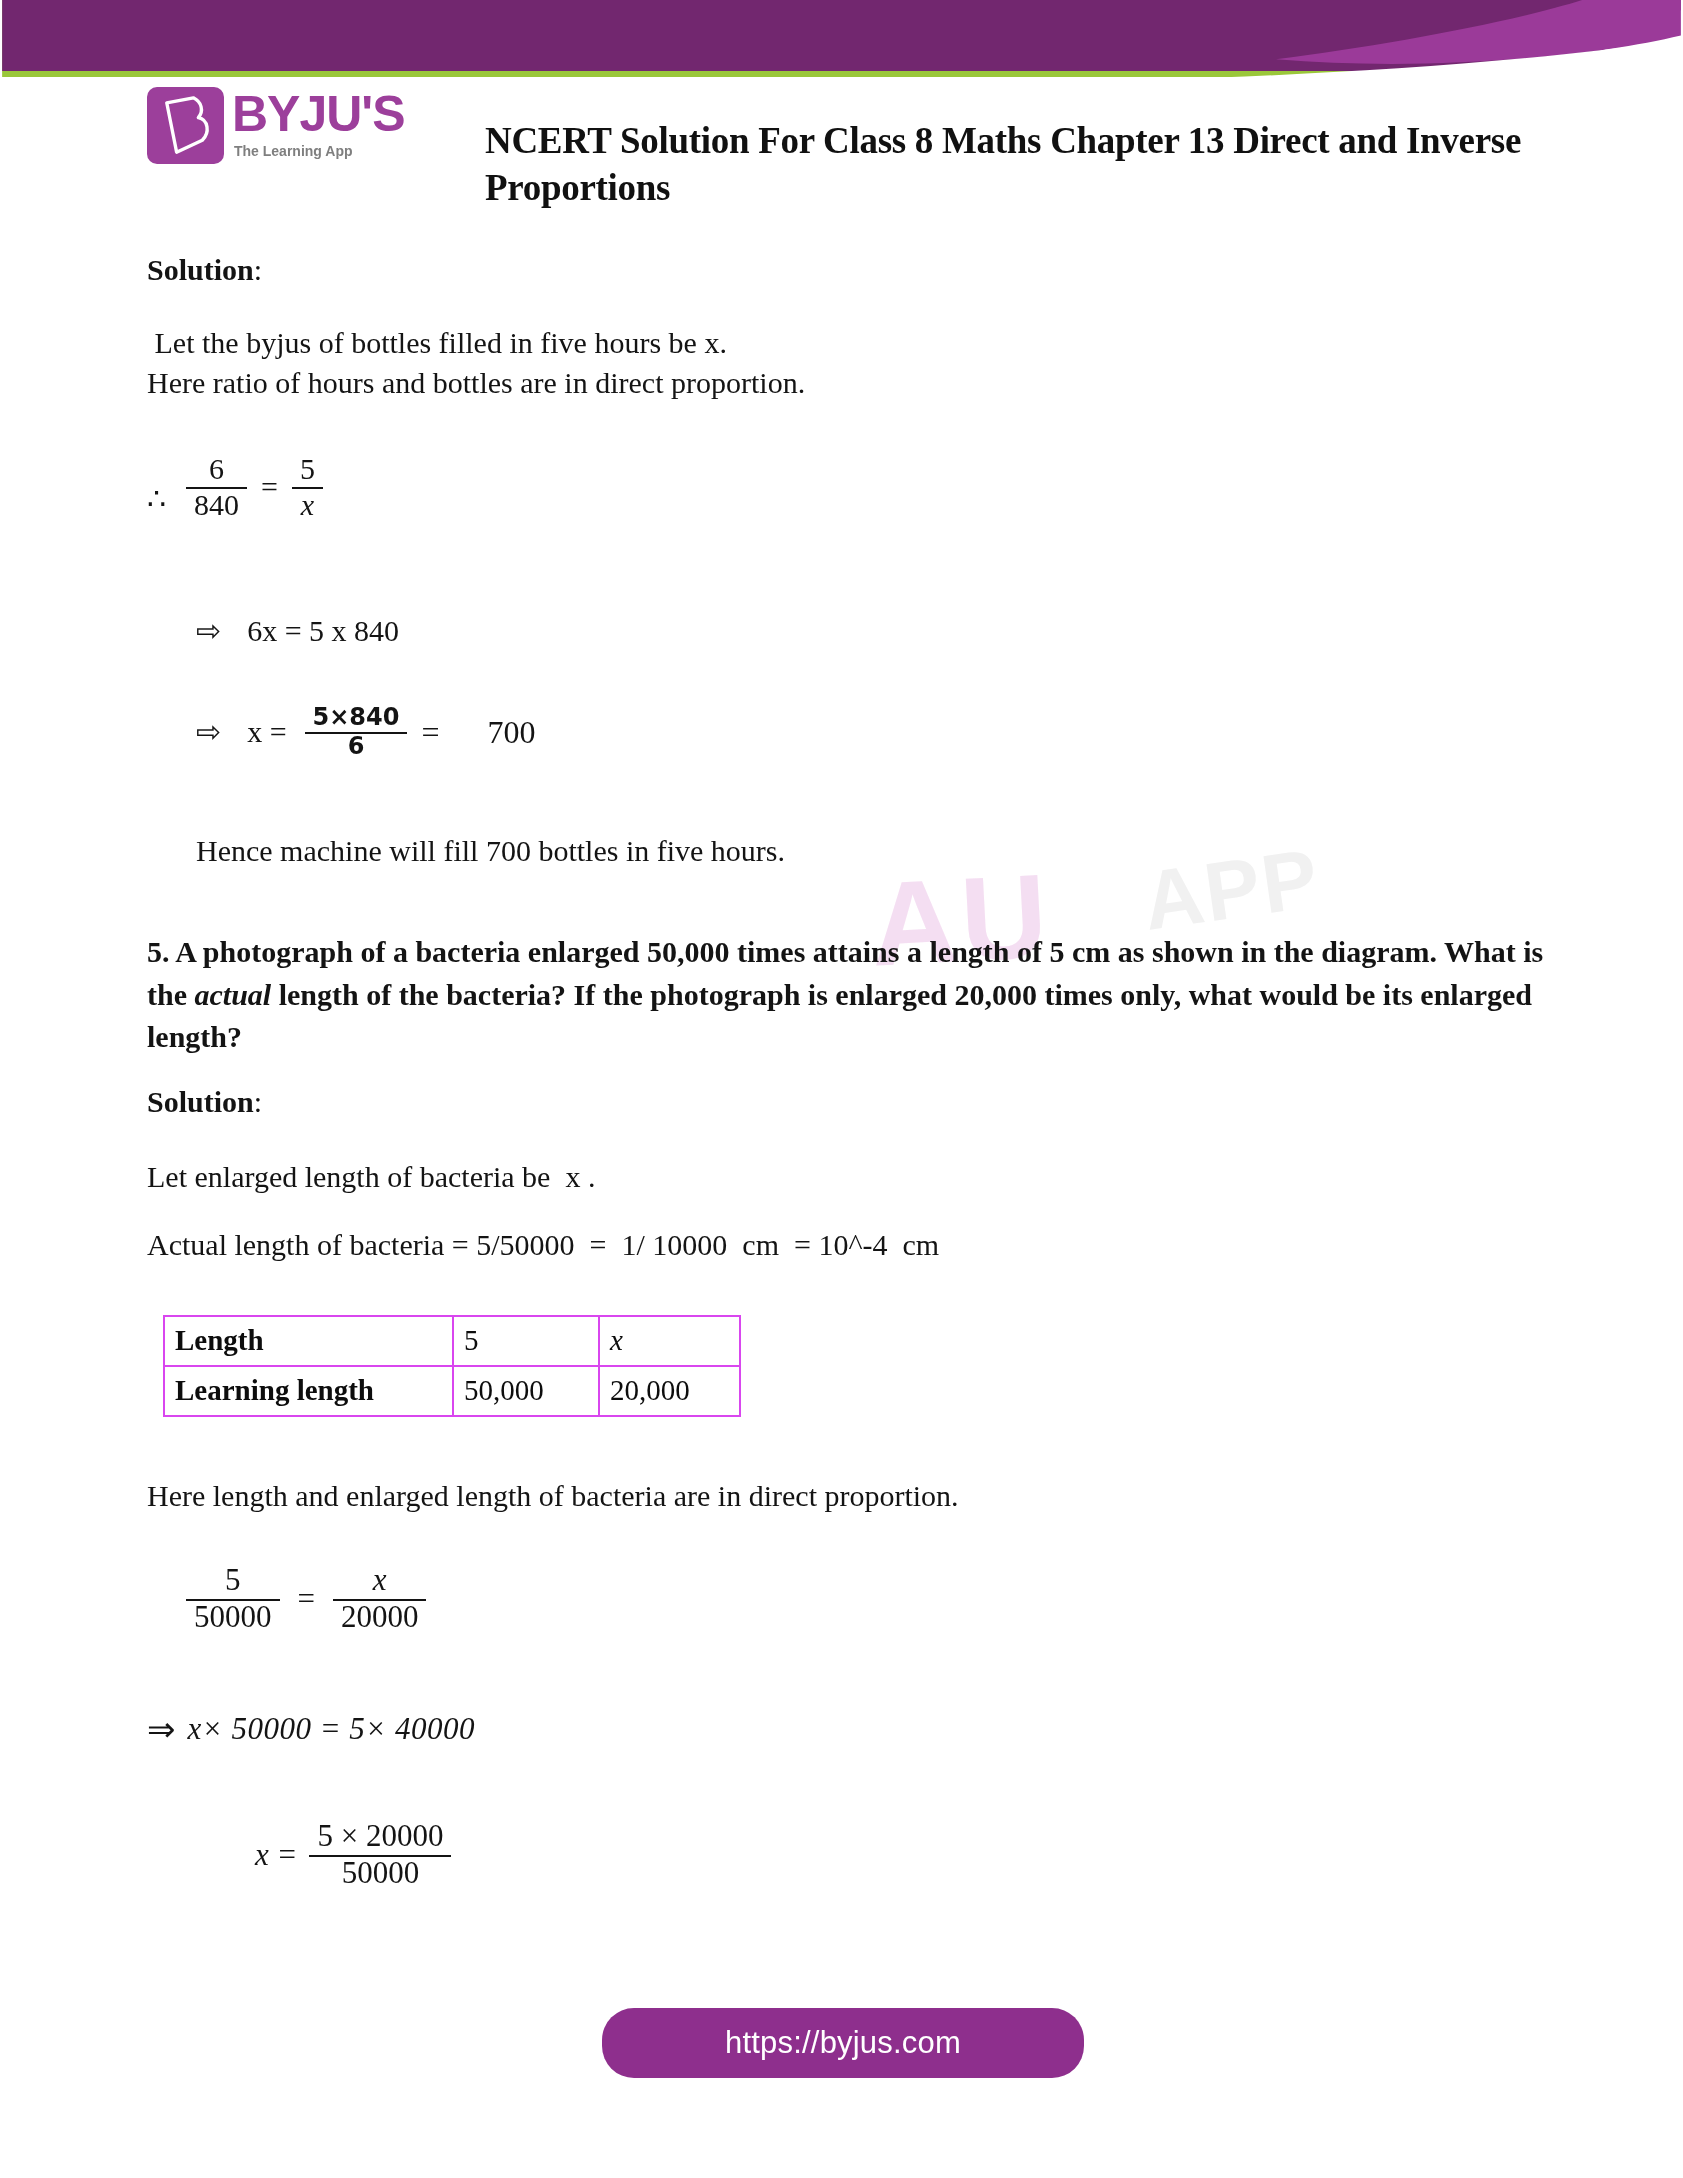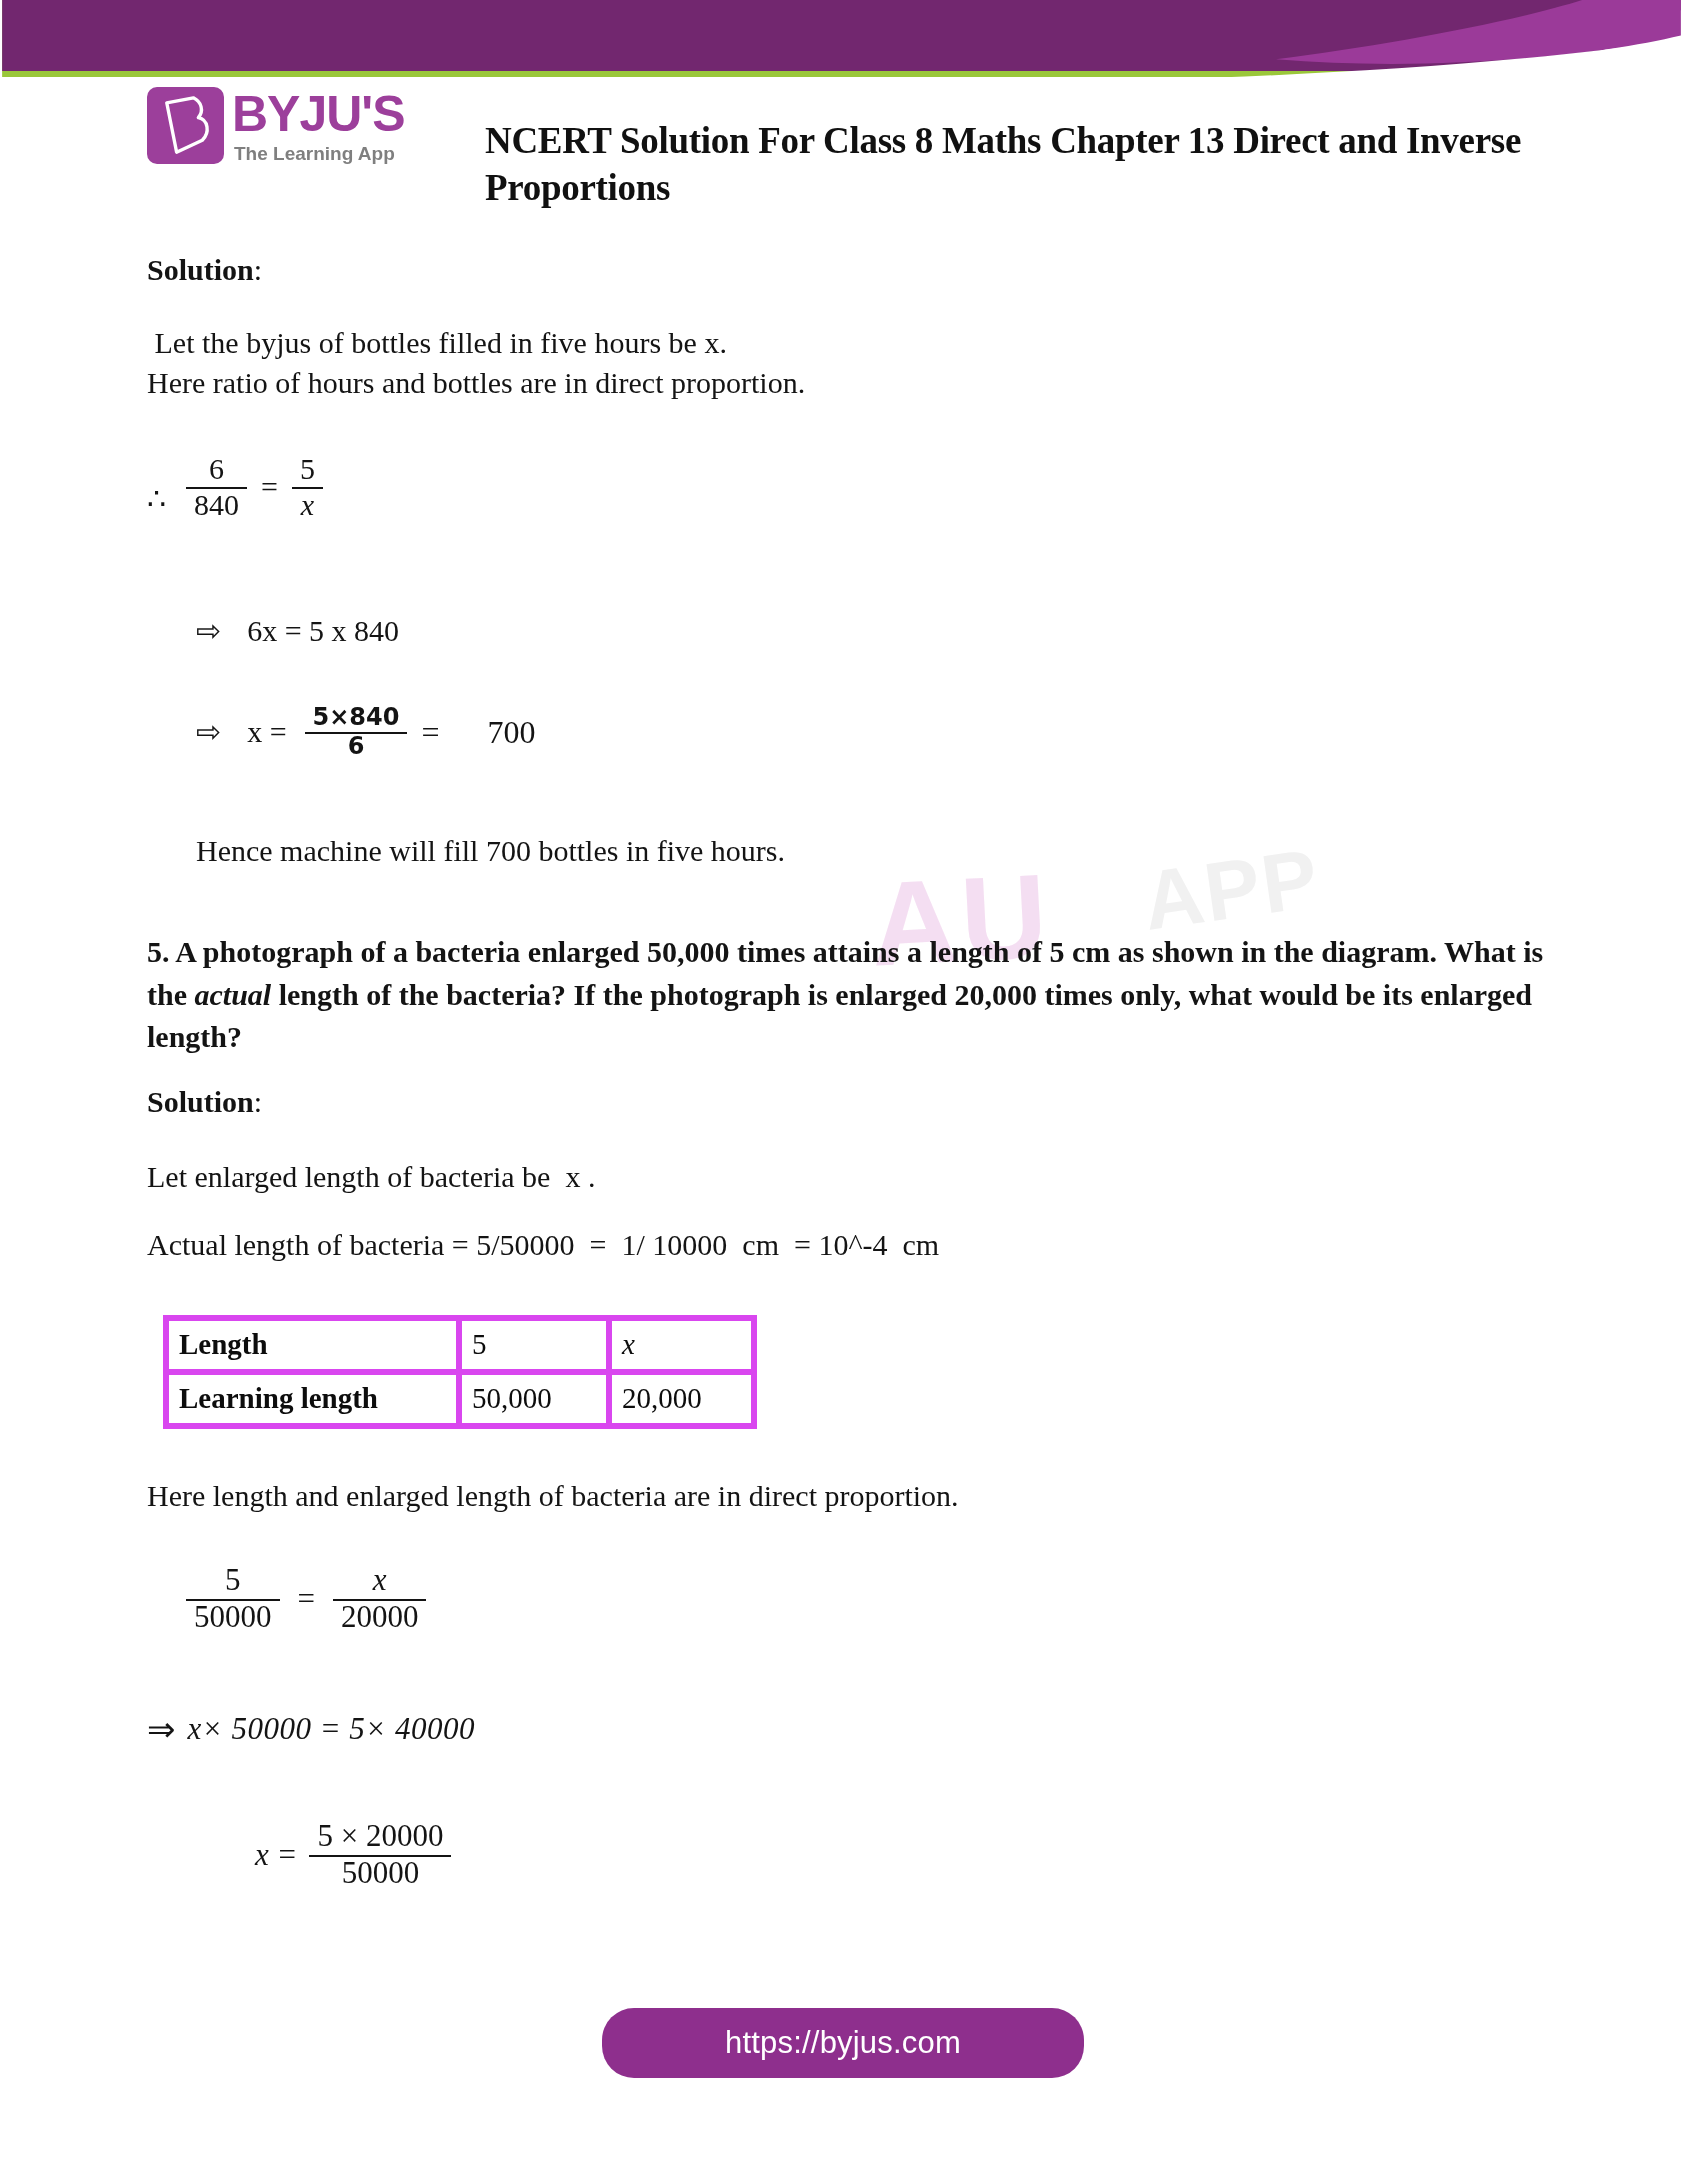--- a/index.html
+++ b/index.html
@@ -60,7 +60,7 @@
     top: 57px;
     font-family: "Liberation Sans", sans-serif;
     font-weight: bold;
-    font-size: 19px;
+    font-size: 14px;
     color: #7f7f7f;
     line-height: 1;
   }

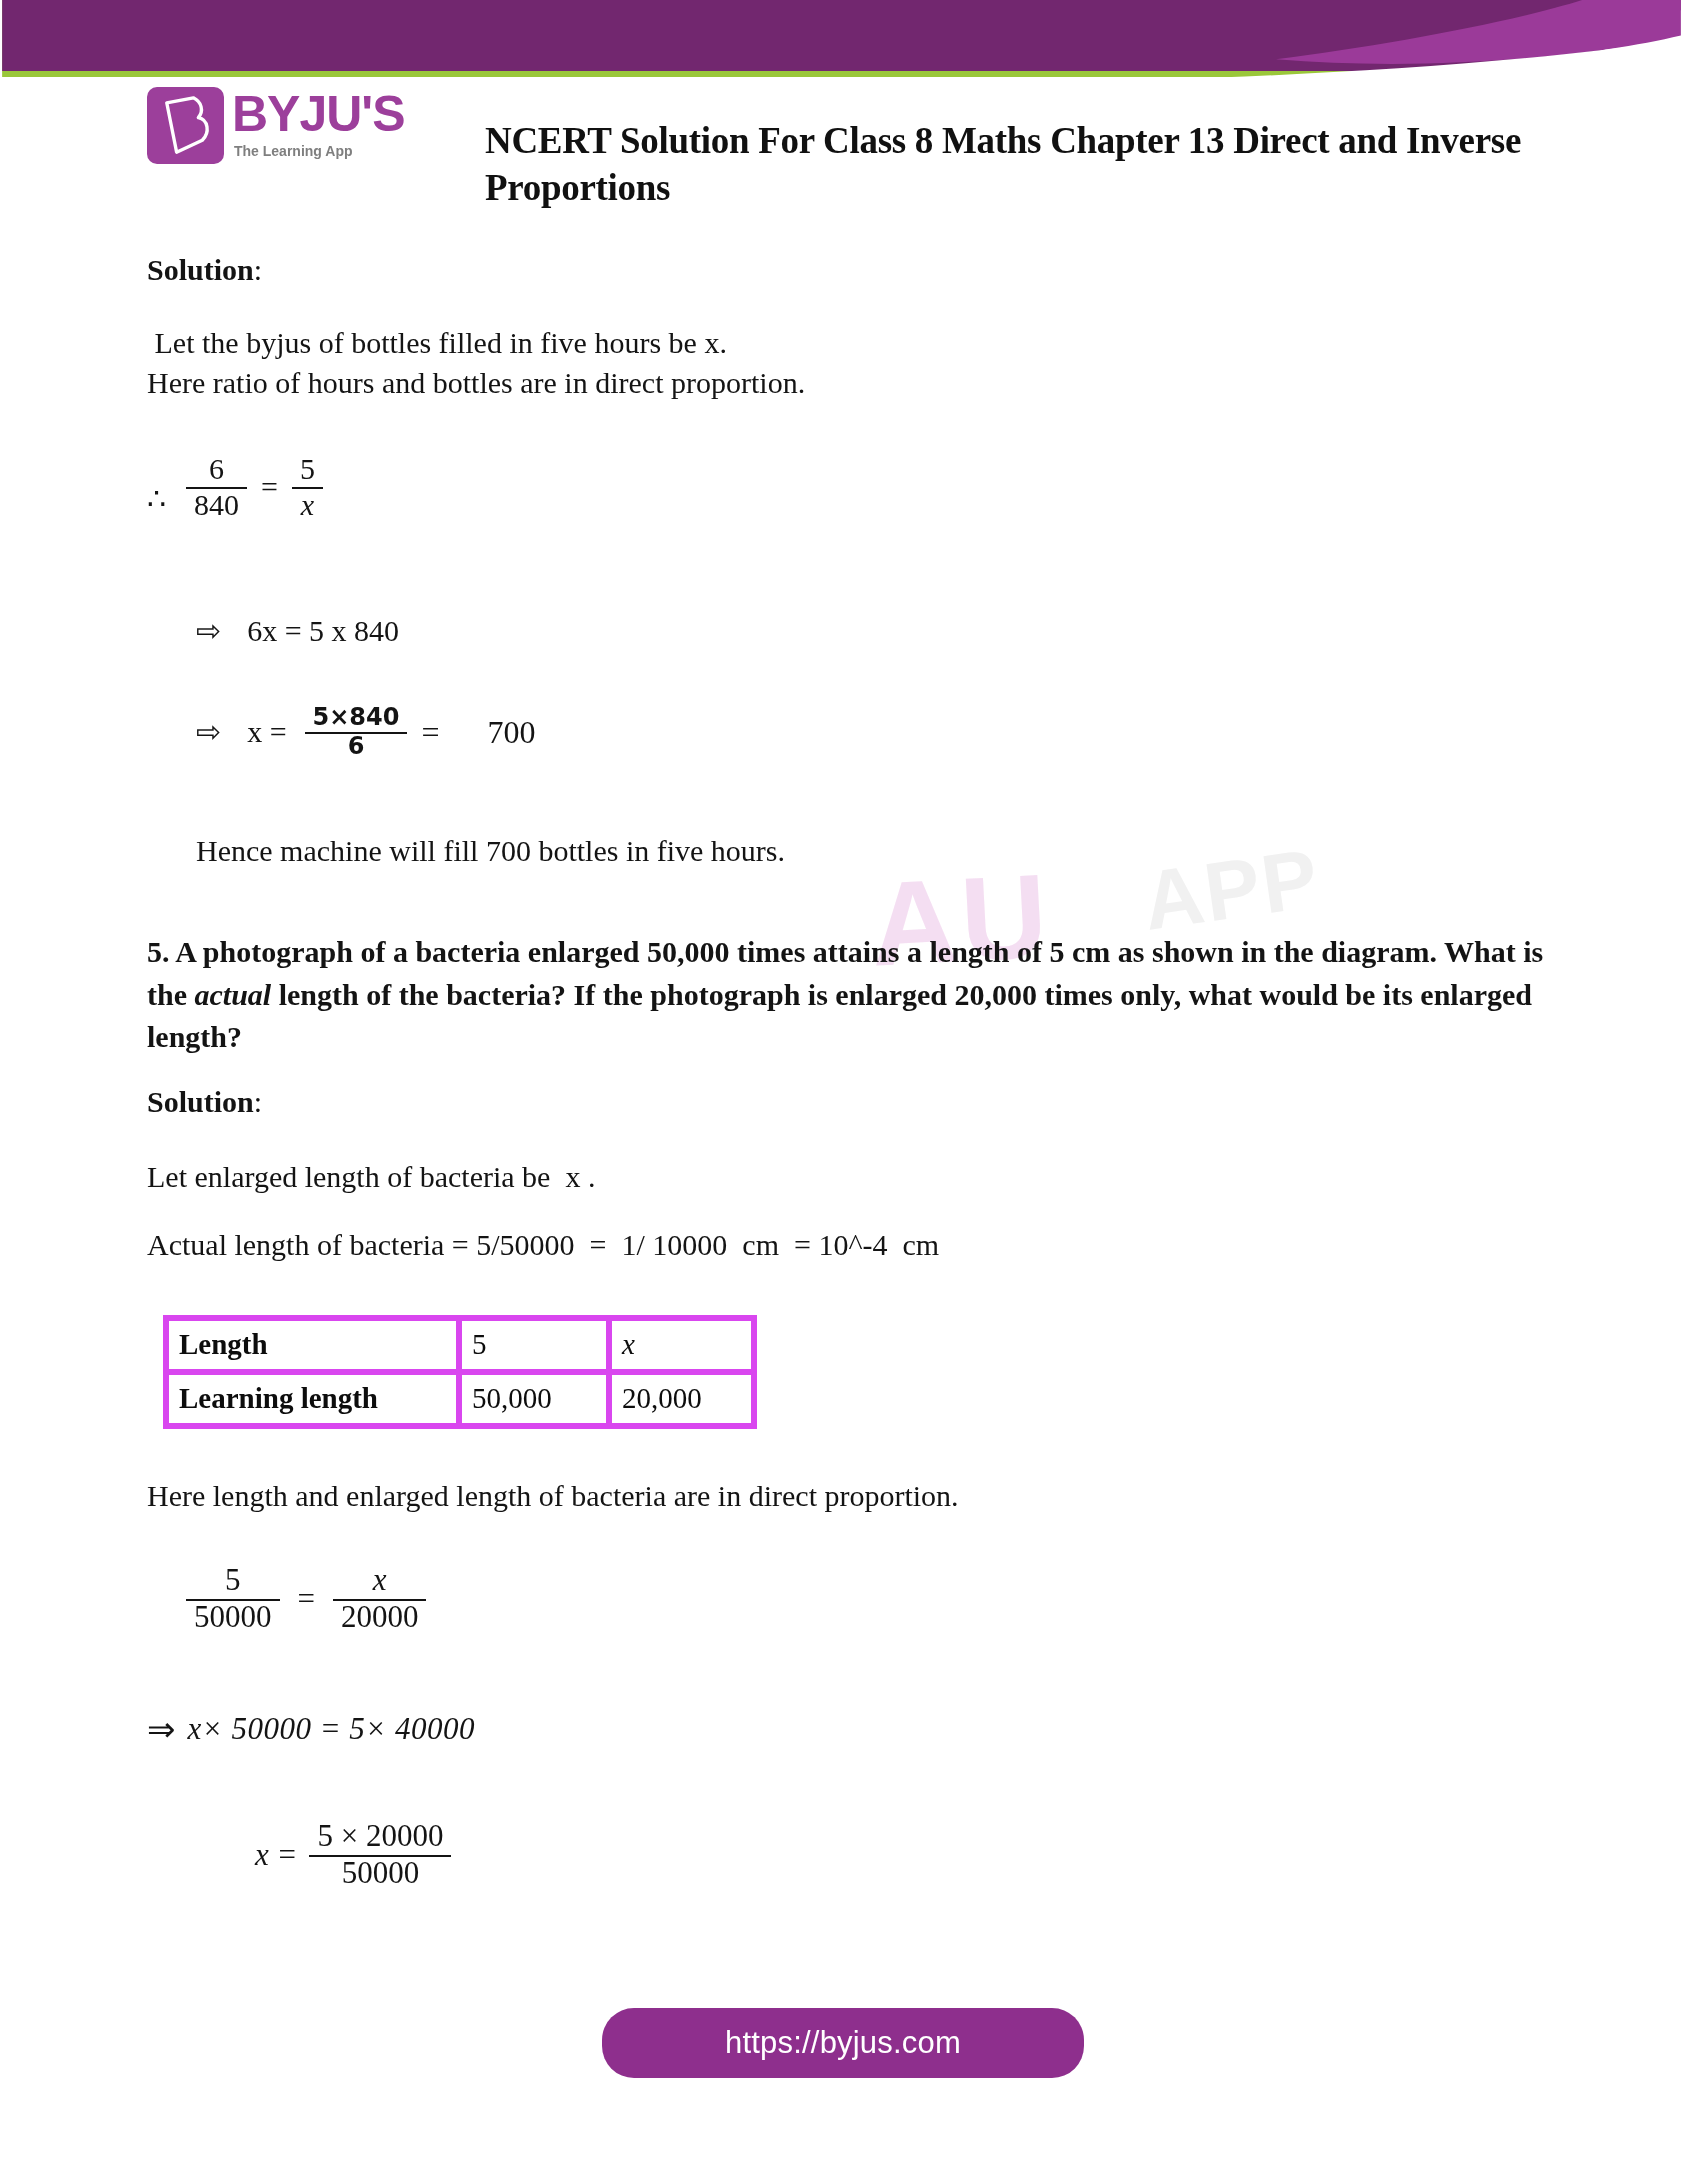--- a/index.html
+++ b/index.html
@@ -148,7 +148,7 @@
     color: #0d0d0d;
   }
   .data-table td {
-    border: 6px solid #d946ef;
+    border: 2px solid #d946ef;
     padding: 4px 10px 6px 10px;
     height: 38px;
     vertical-align: middle;

